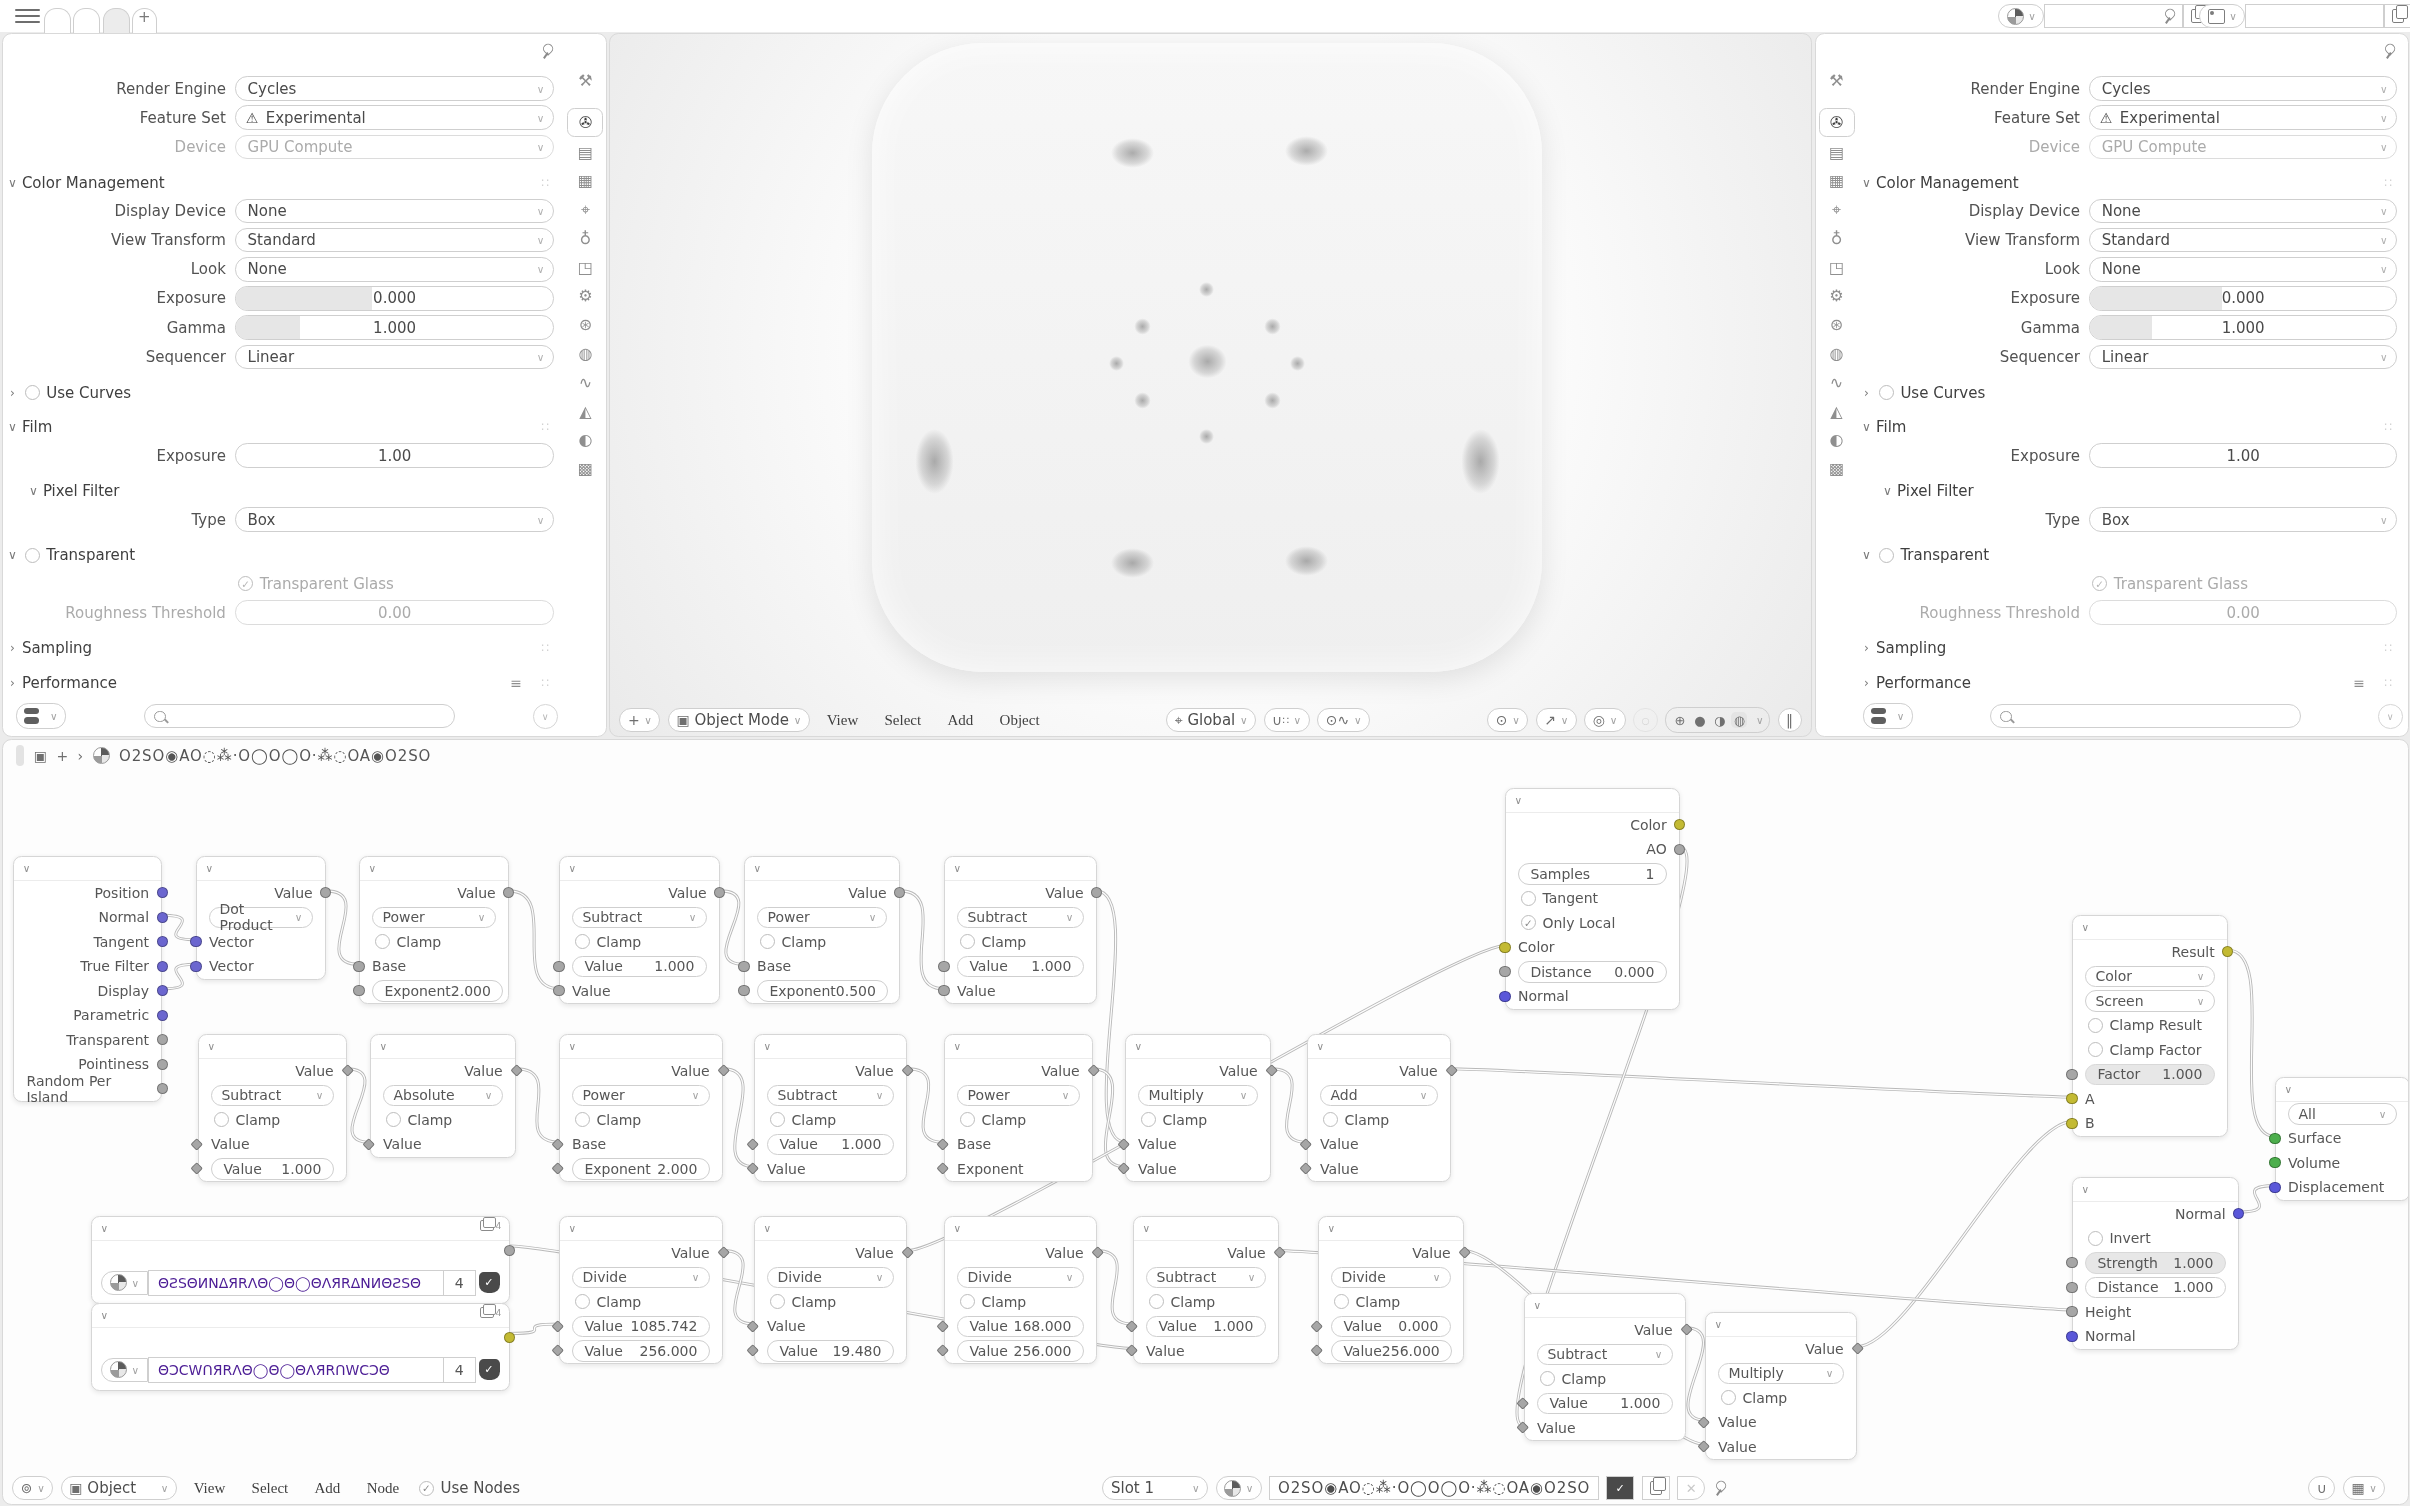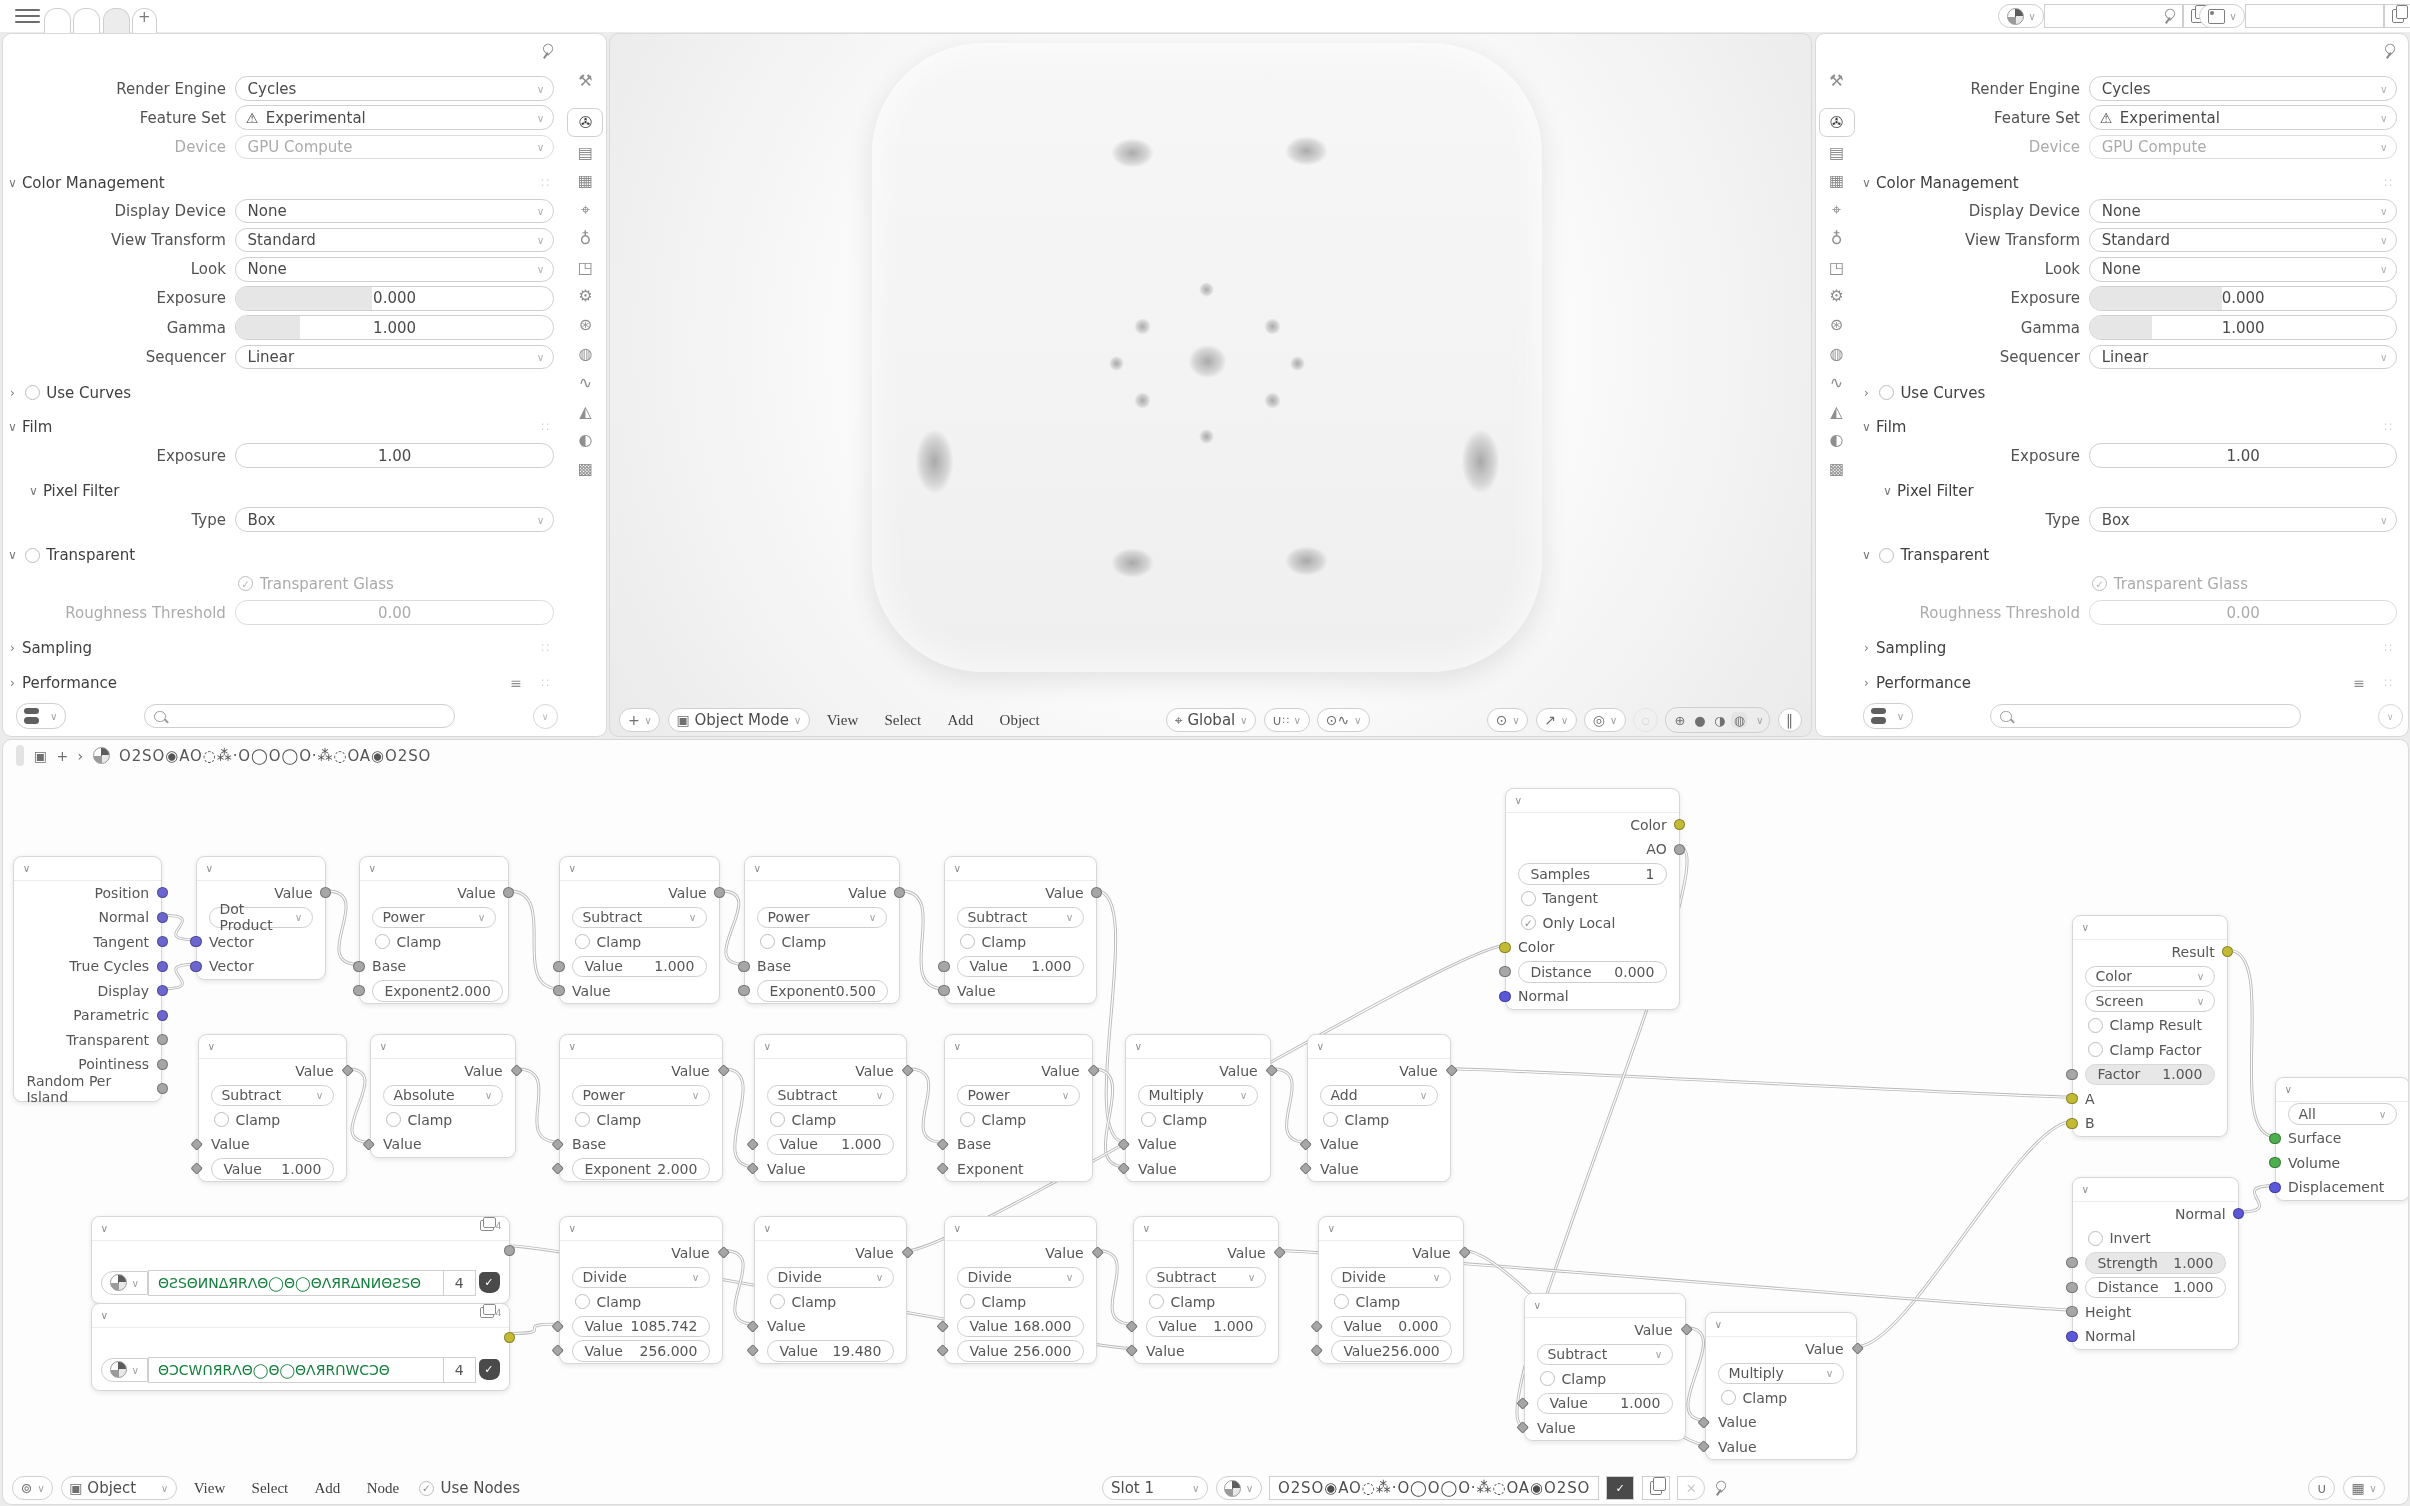--- a/index.html
+++ b/index.html
@@ -621,7 +621,7 @@
           <span class="sock sr" style="background: rgb(107, 102, 207);"></span>
         </div>
         <div class="nrow r-out">
-          <span>True Cycles</span>
+          <span>True Filter</span>
           <span class="sock sr" style="background: rgb(107, 102, 207);"></span>
         </div>
         <div class="nrow r-out">

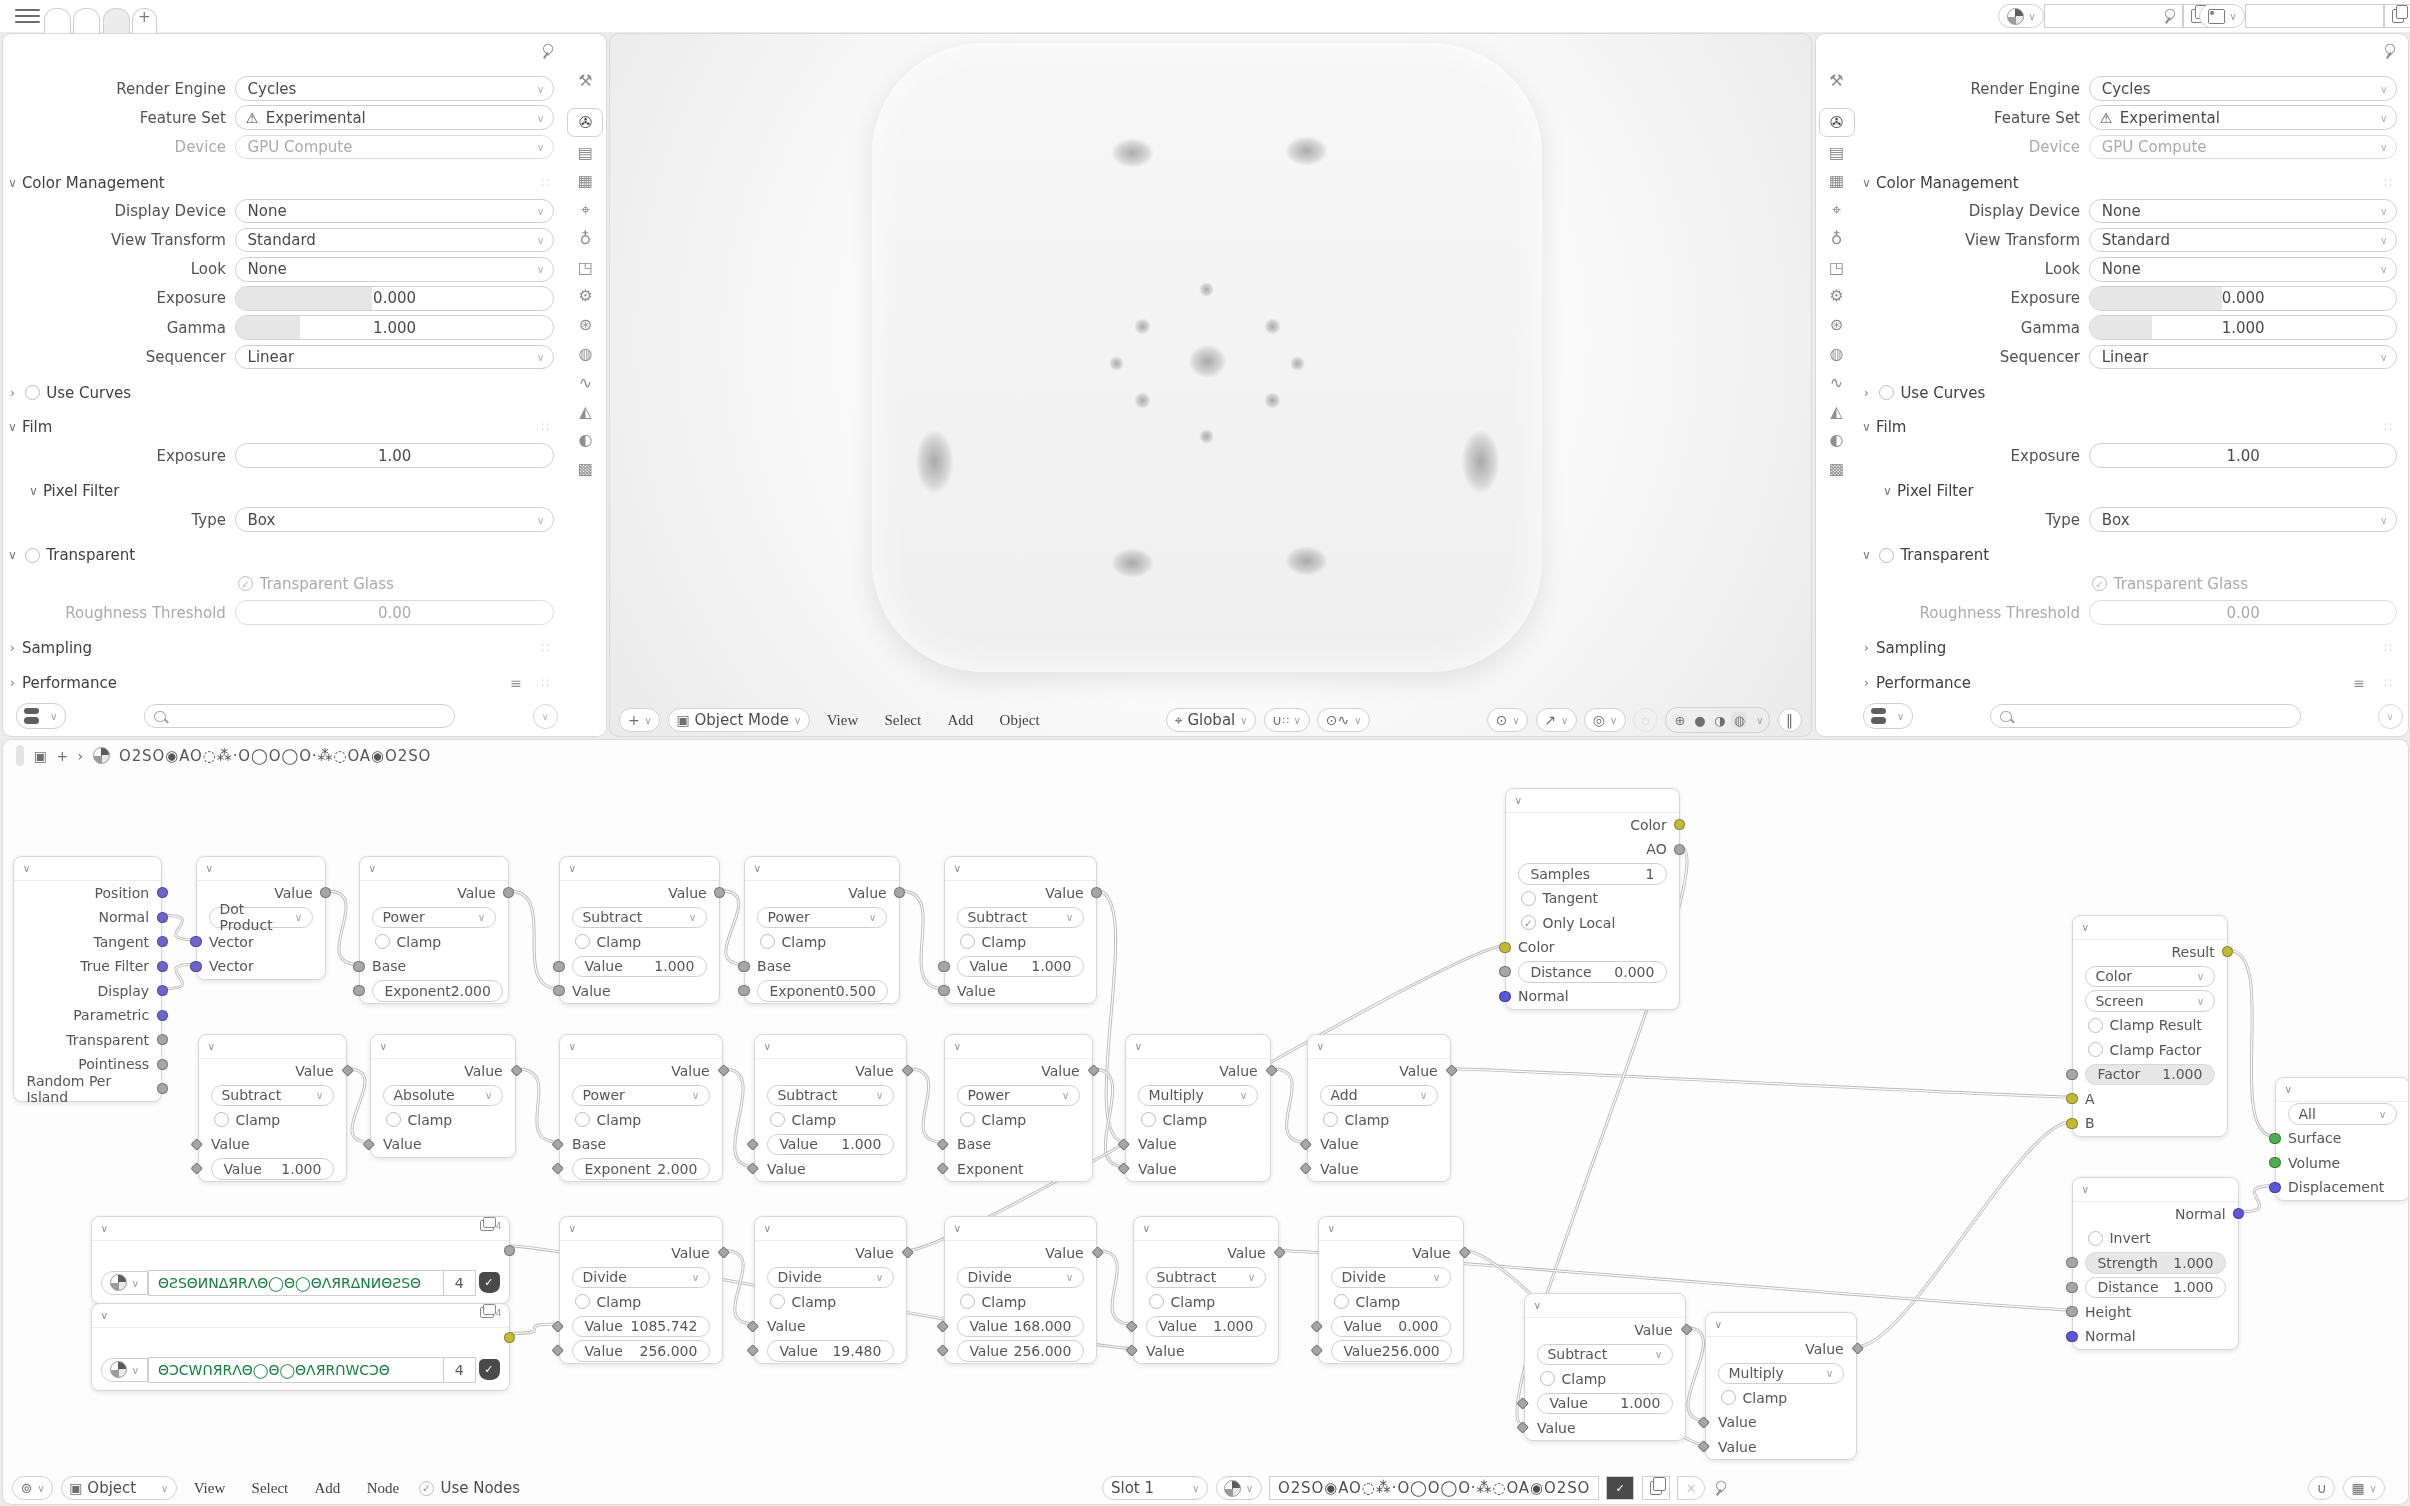--- a/index.html
+++ b/index.html
@@ -98,7 +98,7 @@
   .nfield.dis{background:#e7e7e7;border-color:#d8d8d8;}
   .ncheck{display:flex;align-items:center;}
   .imgrow{position:absolute;left:9.4px;right:9.4px;bottom:7.5px;height:25.4px;display:flex;align-items:center;gap:0;}
-  .imgname{flex:1;height:25.4px;border:0.9px solid #cfcfcf;display:flex;align-items:center;padding:0 9.4px;font-size:14px;color:#15803d;box-sizing:border-box;overflow:hidden;white-space:nowrap;}
+  .imgname{flex:1;height:25.4px;border:0.9px solid #cfcfcf;display:flex;align-items:center;padding:0 9.4px;font-size:14px;color:#4c1d95;box-sizing:border-box;overflow:hidden;white-space:nowrap;}
   .imgnum{width:32px;height:25.4px;border:0.9px solid #cfcfcf;border-left:none;display:flex;align-items:center;justify-content:center;box-sizing:border-box;}
   .shield{width:21px;height:21px;background:#4a4a4a;border-radius:4.7px 4.7px 8.5px 8.5px;display:flex;align-items:center;justify-content:center;color:#fff;font-size:11.3px;}
   .nfoot{position:absolute;left:0;right:0;bottom:0;height:32px;display:flex;align-items:center;gap:7.5px;padding:0 9.4px;}

